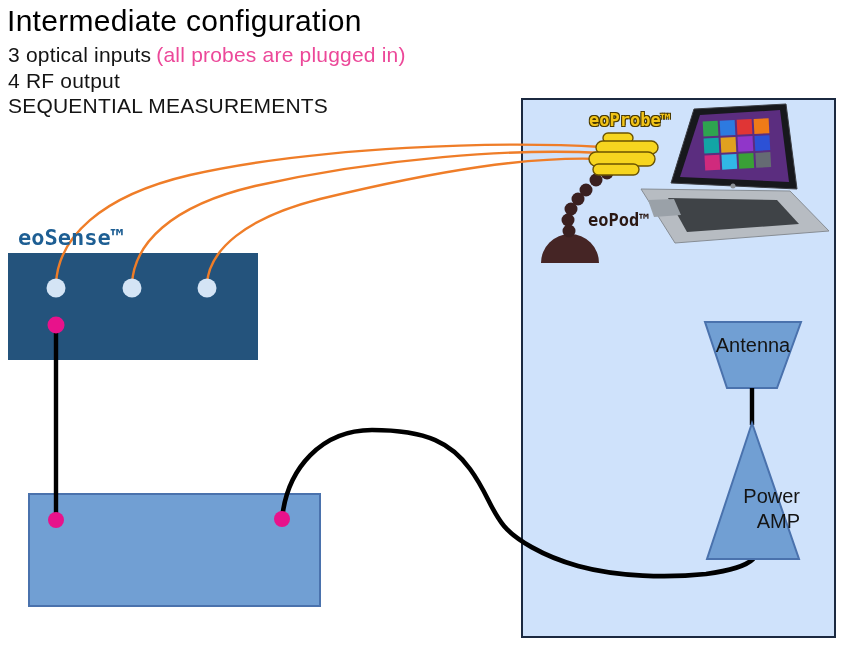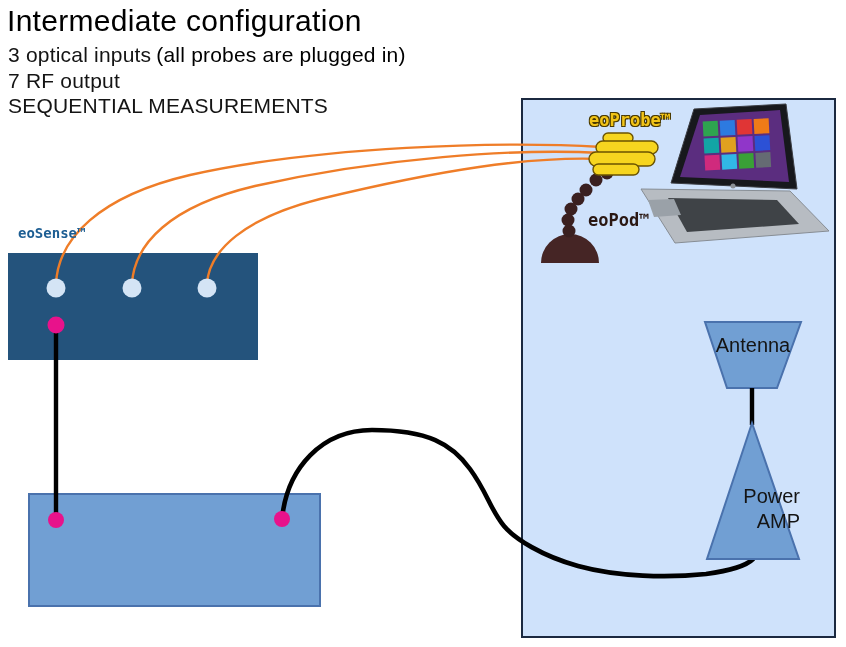--- a/index.html
+++ b/index.html
@@ -10,7 +10,7 @@
   .title{left:7px;top:4px;font-size:30px;color:#000;letter-spacing:.3px;}
   .sub{left:8px;font-size:21px;color:#141414;letter-spacing:.2px;}
   .sub-1{top:43px;} .sub-2{top:69px;} .sub-3{top:94px;}
-  .muted{color:#000000;margin-left:5px;}
+  .muted{color:#ec4899;margin-left:5px;}
   .eosense-label{left:18px;top:225px;font-family:"DejaVu Sans Mono",monospace;
     font-weight:bold;font-size:14px;color:#1d5e93;}
   .vna-label{left:29px;top:535px;width:291px;text-align:center;font-size:24px;color:#2d2d38;}

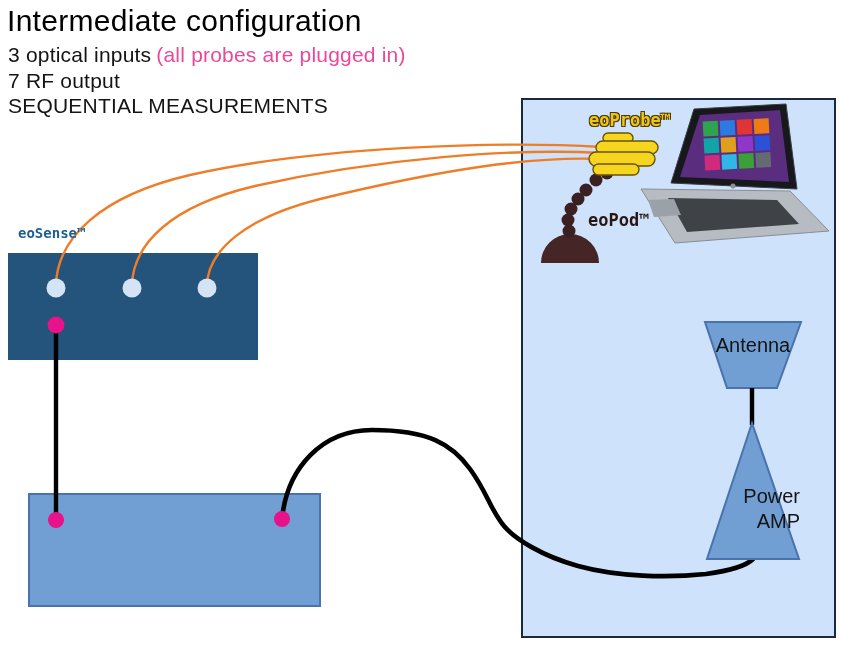--- a/index.html
+++ b/index.html
@@ -113,7 +113,7 @@
   <div class="lbl sub sub-1">
     <span>3 optical inputs</span><span class="muted">(all probes are plugged in)</span>
   </div>
-  <div class="lbl sub sub-2">7 RF output</div>
+  <div class="lbl sub sub-2">4 RF output</div>
   <div class="lbl sub sub-3">SEQUENTIAL MEASUREMENTS</div>
 
   <div class="lbl eosense-label">eoSense™</div>

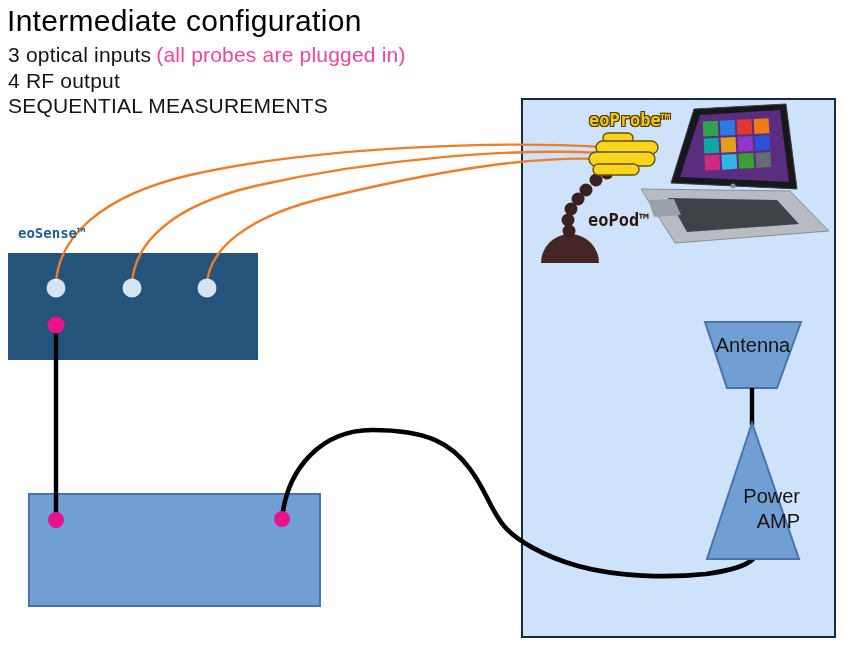--- a/index.html
+++ b/index.html
@@ -12,7 +12,7 @@
   .sub-1{top:43px;} .sub-2{top:69px;} .sub-3{top:94px;}
   .muted{color:#ec4899;margin-left:5px;}
   .eosense-label{left:18px;top:225px;font-family:"DejaVu Sans Mono",monospace;
-    font-weight:bold;font-size:14px;color:#1d5e93;}
+    font-weight:bold;font-size:22px;color:#1d5e93;}
   .vna-label{left:29px;top:535px;width:291px;text-align:center;font-size:24px;color:#2d2d38;}
   .eoprobe-label{left:589px;top:110px;font-family:"DejaVu Sans Mono",monospace;
     font-weight:bold;font-size:17px;color:#f2c417;

